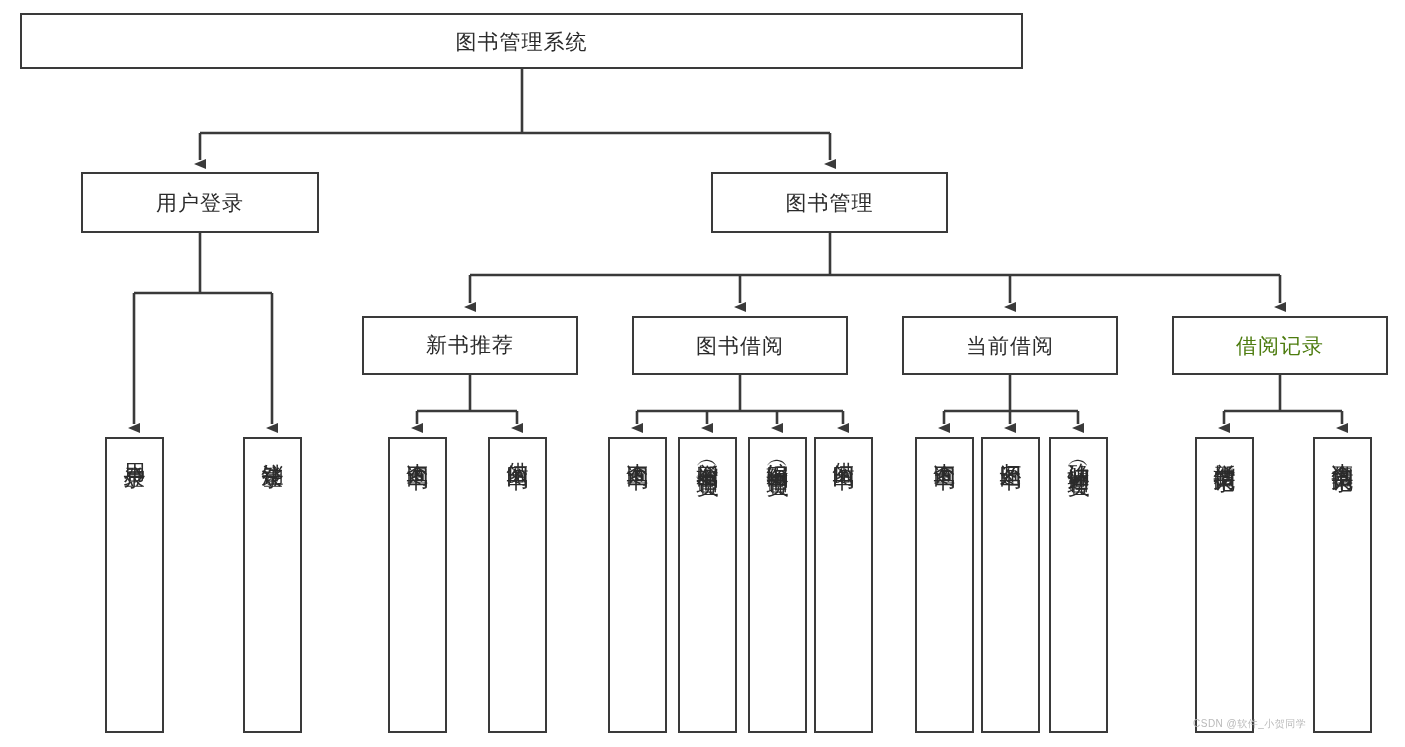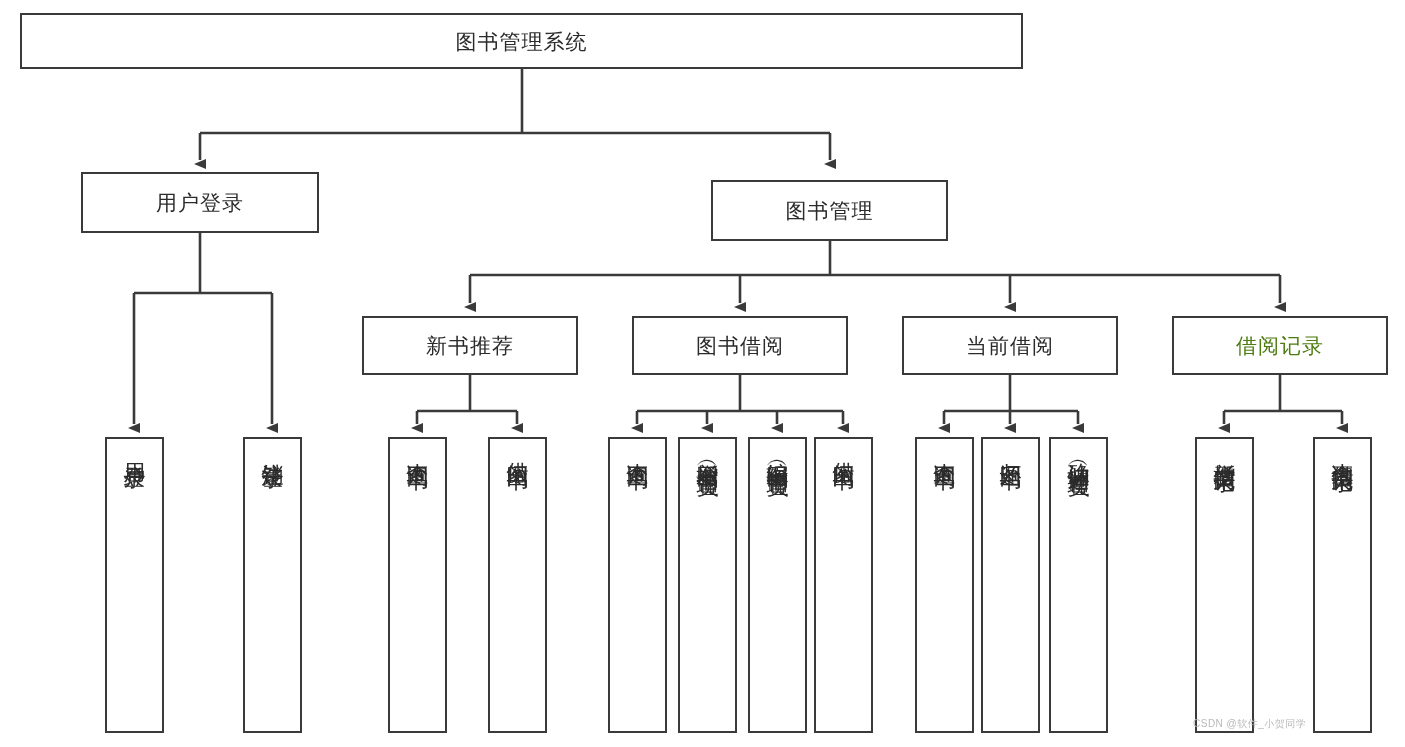--- a/index.html
+++ b/index.html
@@ -130,7 +130,7 @@
   <div class="node horiz" style="left: 81px; top: 172px; width: 238px; height: 61px; border-color: rgb(58, 58, 58); color: rgb(43, 43, 43);">
     <span class="label">用户登录</span>
   </div>
-  <div class="node horiz" style="left: 711px; top: 172px; width: 237px; height: 61px; border-color: rgb(58, 58, 58); color: rgb(43, 43, 43); margin-top: 8px;">
+  <div class="node horiz" style="left: 711px; top: 172px; width: 237px; height: 61px; border-color: rgb(58, 58, 58); color: rgb(43, 43, 43);">
     <span class="label">图书管理</span>
   </div>
 

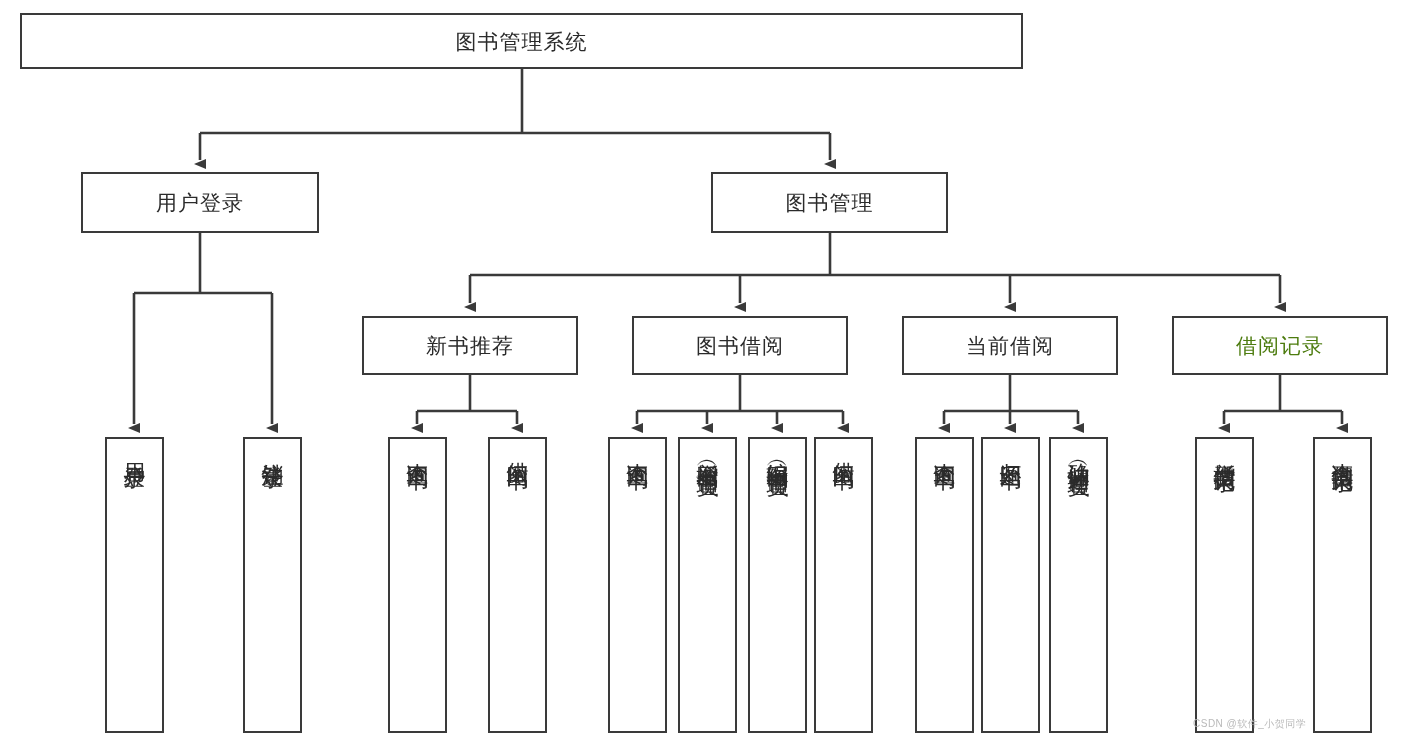--- a/index.html
+++ b/index.html
@@ -134,7 +134,7 @@
     <span class="label">图书管理</span>
   </div>
 
-  <div class="node horiz" style="left: 362px; top: 316px; width: 216px; height: 59px; border-color: rgb(58, 58, 58); color: rgb(43, 43, 43);">
+  <div class="node horiz" style="left: 362px; top: 316px; width: 216px; height: 59px; border-color: rgb(58, 58, 58); color: rgb(43, 43, 43); font-family: Liberation Serif, serif;">
     <span class="label">新书推荐</span>
   </div>
   <div class="node horiz" style="left: 902px; top: 316px; width: 216px; height: 59px; border-color: rgb(58, 58, 58); color: rgb(43, 43, 43);">

